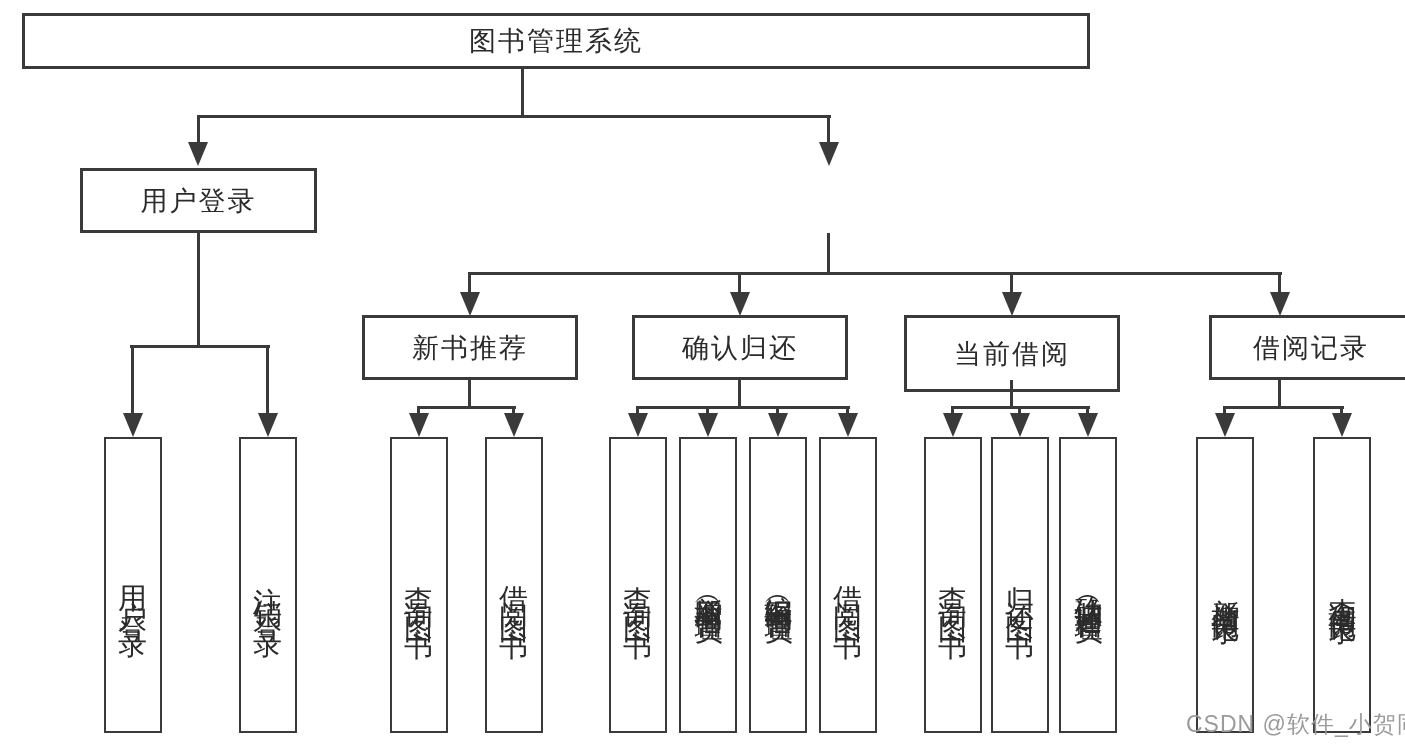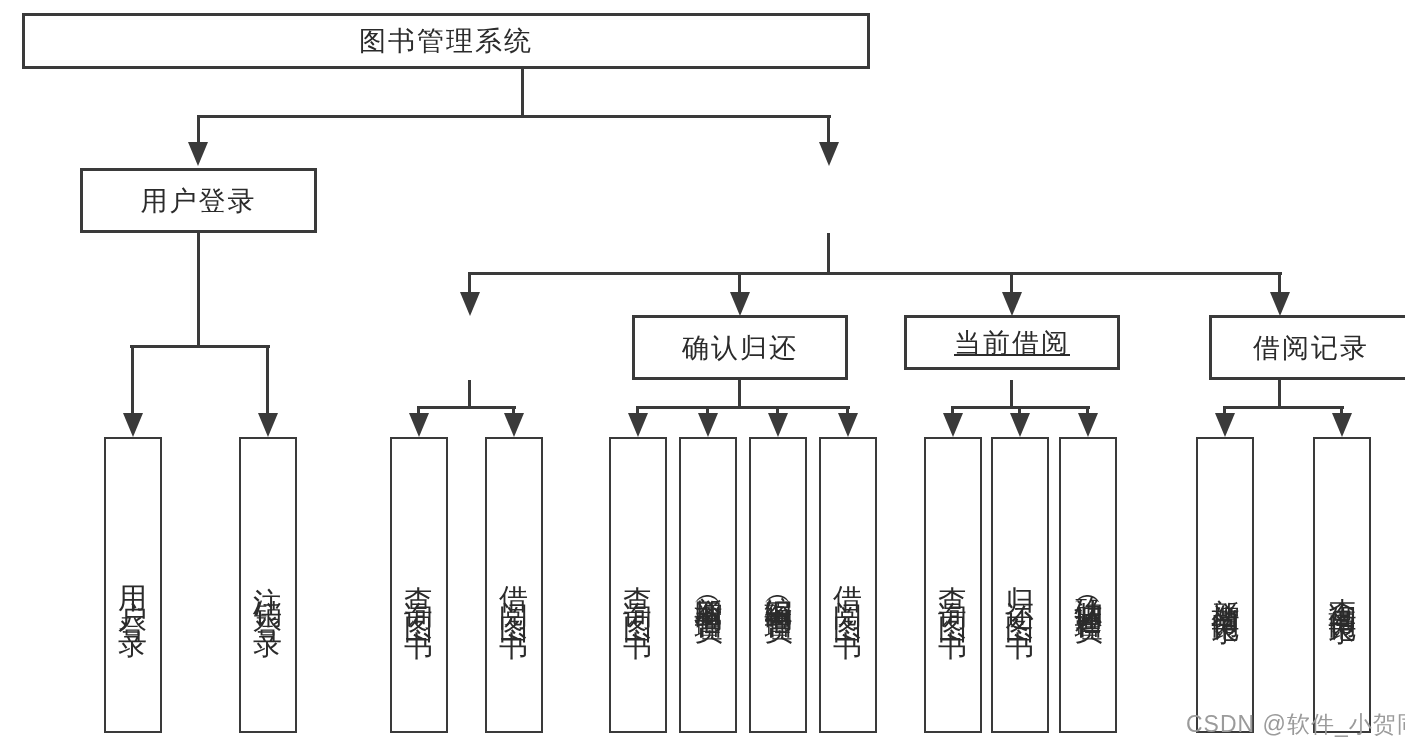--- a/index.html
+++ b/index.html
@@ -37,7 +37,7 @@
 
 <div class="stage">
 
-  <div class="box" style="left:22px;top:13px;width:848px;height:56px;">
+  <div class="box" style="left:22px;top:13px;width:1068px;height:56px;">
     <span>图书管理系统</span>
   </div>
 

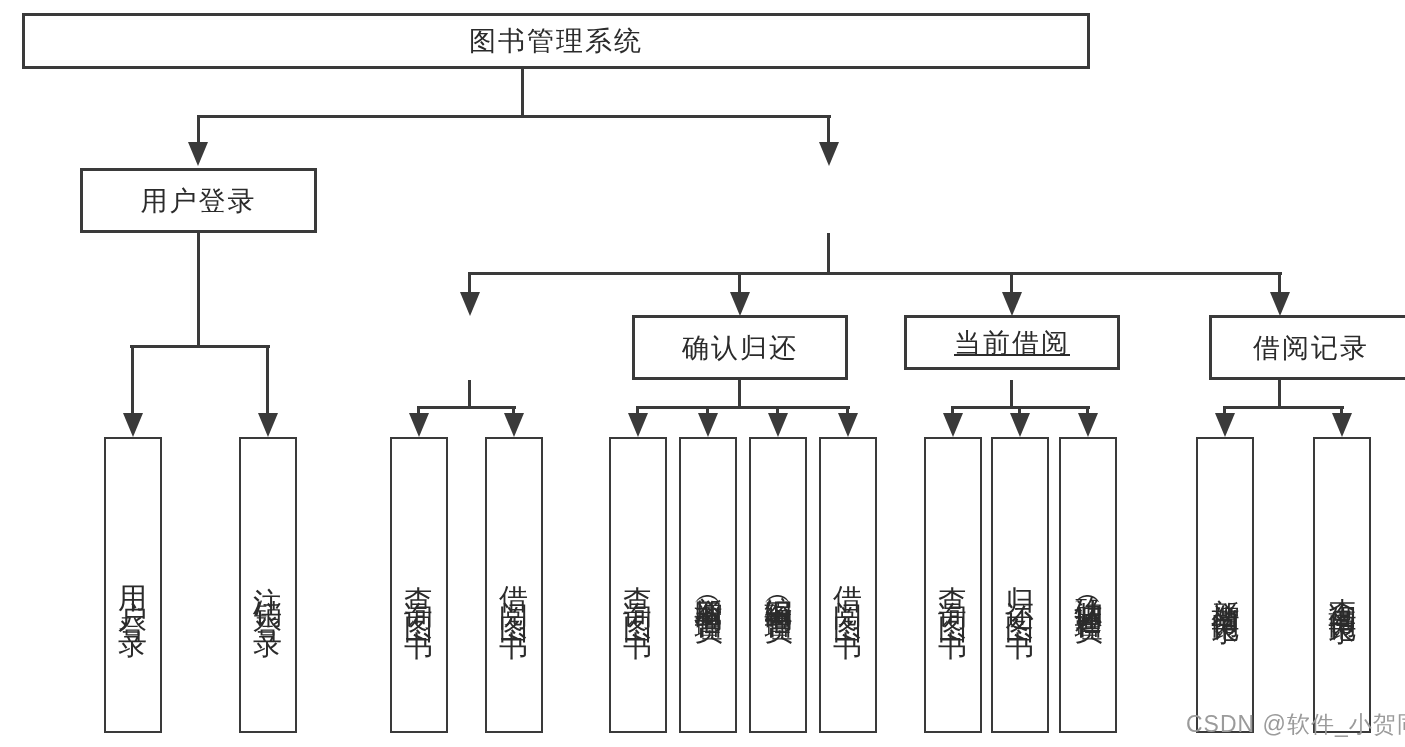--- a/index.html
+++ b/index.html
@@ -67,6 +67,9 @@
     <div class="ah" style="left:1270px;top:292px;"></div>
   </div>
 
+  <div class="box" style="left:362px;top:315px;width:216px;height:65px;">
+    <span>新书推荐</span>
+  </div>
   <div class="box" style="left:632px;top:315px;width:216px;height:65px;">
     <span>确认归还</span>
   </div>

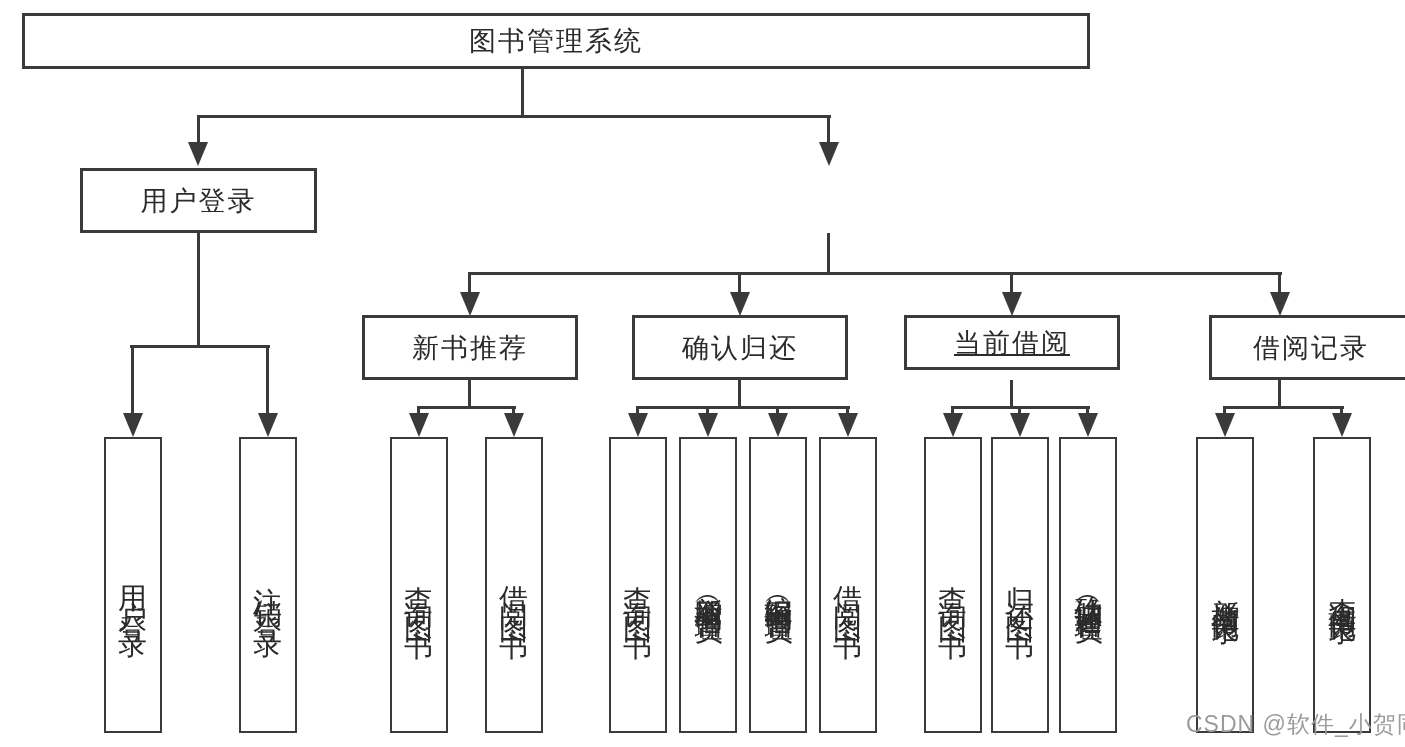--- a/index.html
+++ b/index.html
@@ -73,7 +73,7 @@
   <div class="box" style="left:632px;top:315px;width:216px;height:65px;">
     <span>确认归还</span>
   </div>
-  <div class="box" style="left:904px;top:315px;width:216px;height:55px;text-decoration:underline;">
+  <div class="box" style="left:904px;top:315px;width:216px;height:77px;">
     <span>当前借阅</span>
   </div>
   <div class="box" style="left:1193px;top:315px;width:204px;height:65px;margin-left:16px;">

